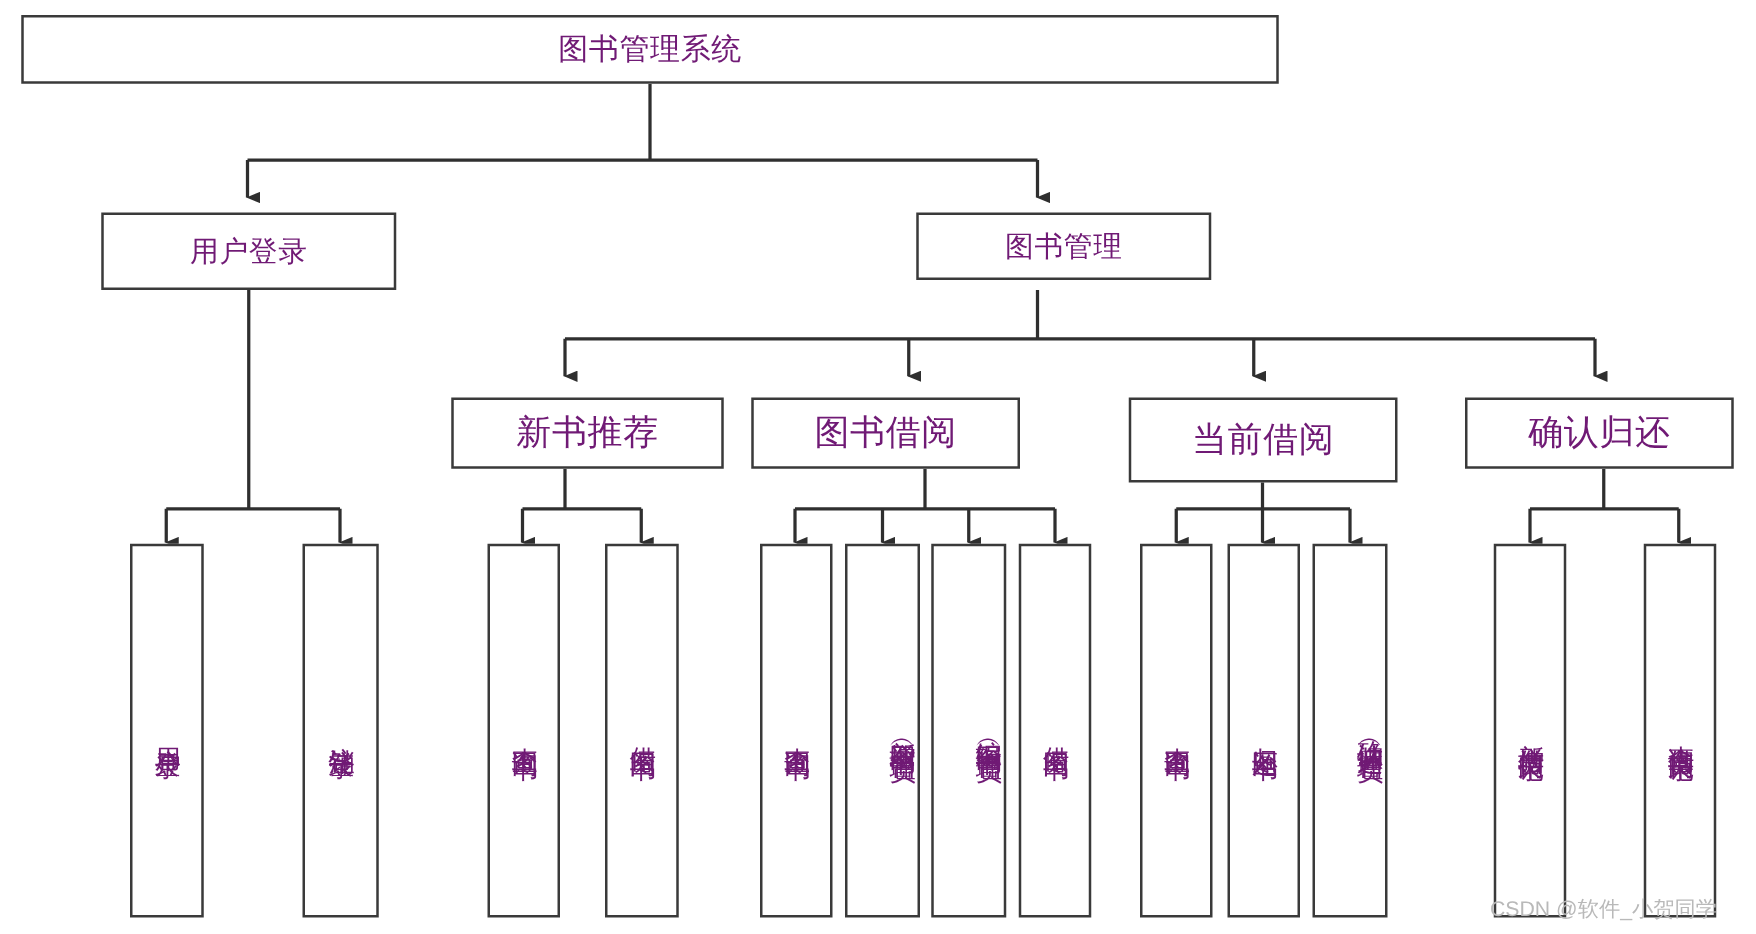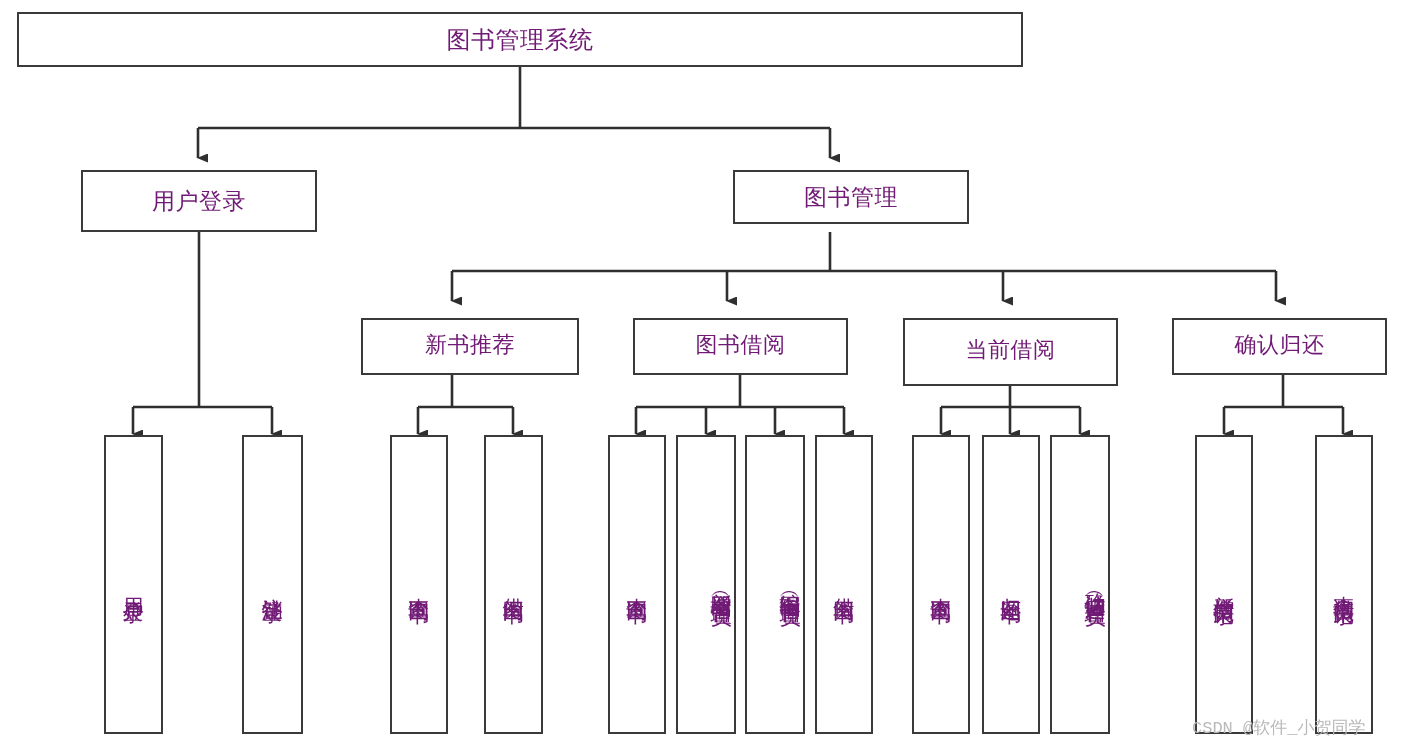--- a/index.html
+++ b/index.html
@@ -46,8 +46,7 @@
     font-size: 23px;
   }
   .node.level3 {
-    font-size: 22px;
-    font-family: Liberation Mono, monospace;
+    font-size: 28px;
   }
   .node.leaf {
     font-size: 21px;

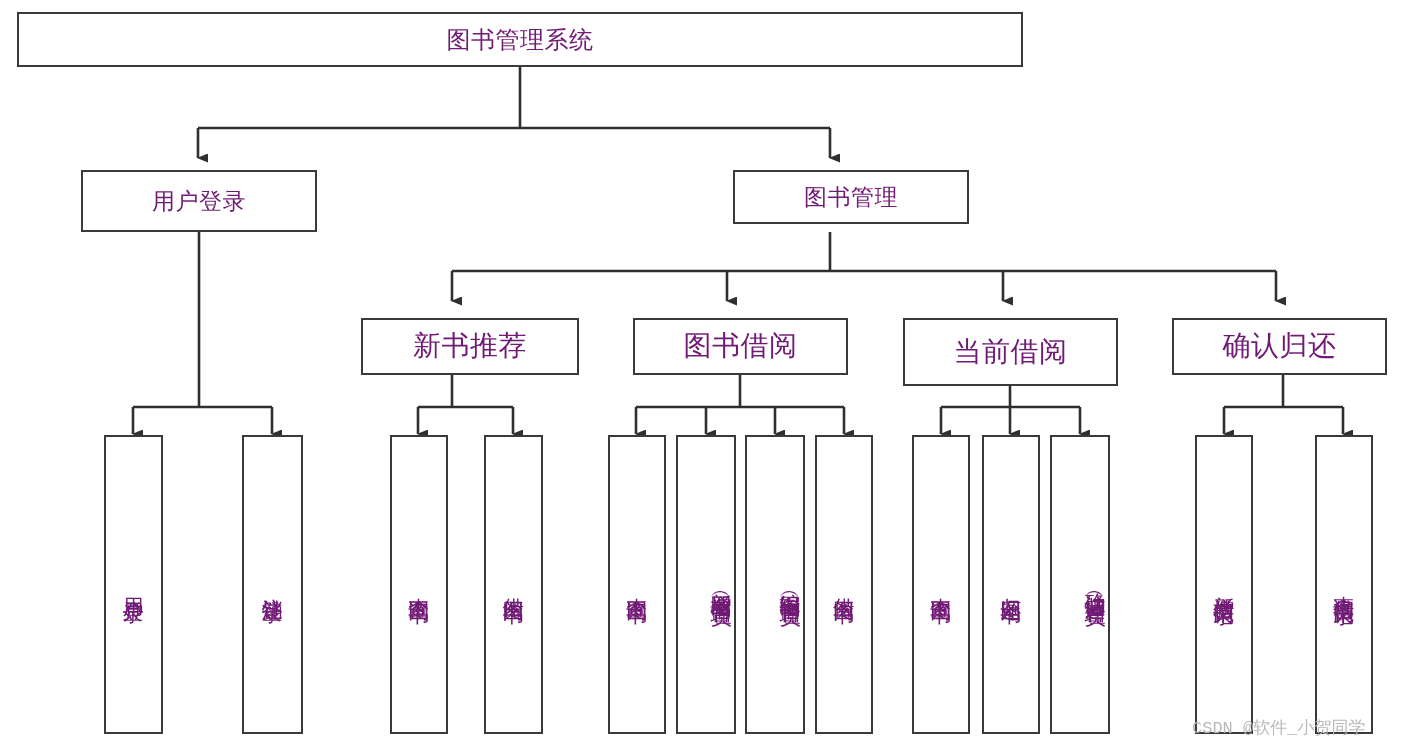--- a/index.html
+++ b/index.html
@@ -133,7 +133,7 @@
   <div class="node level2" style="left:712px; top:170px; width:236px; height:54px;margin-left:21px;">图书管理</div>
 
   <div class="node level3" style="left:361px; top:318px; width:218px; height:57px;">新书推荐</div>
-  <div class="node level3" style="left:633px; top:318px; width:215px; height:57px;">图书借阅</div>
+  <div class="node level3" style="left:601px; top:318px; width:215px; height:57px;">图书借阅</div>
   <div class="node level3" style="left:903px; top:318px; width:215px; height:68px;">当前借阅</div>
   <div class="node level3" style="left:1172px; top:318px; width:215px; height:57px;">确认归还</div>
 

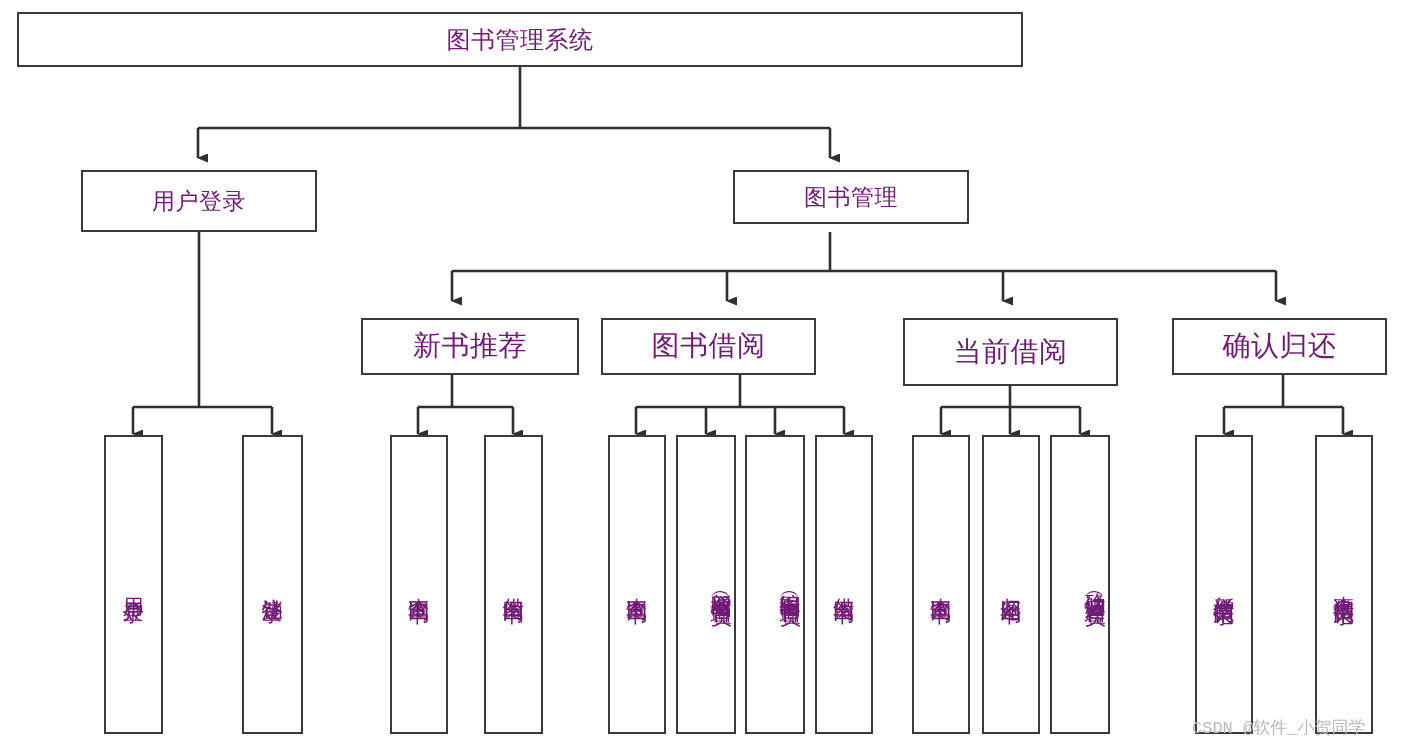--- a/index.html
+++ b/index.html
@@ -68,7 +68,6 @@
     color: #b9b9b9;
     white-space: nowrap;
     user-select: none;
-    font-family: Liberation Mono, monospace;
   }
 </style>
 </head>

